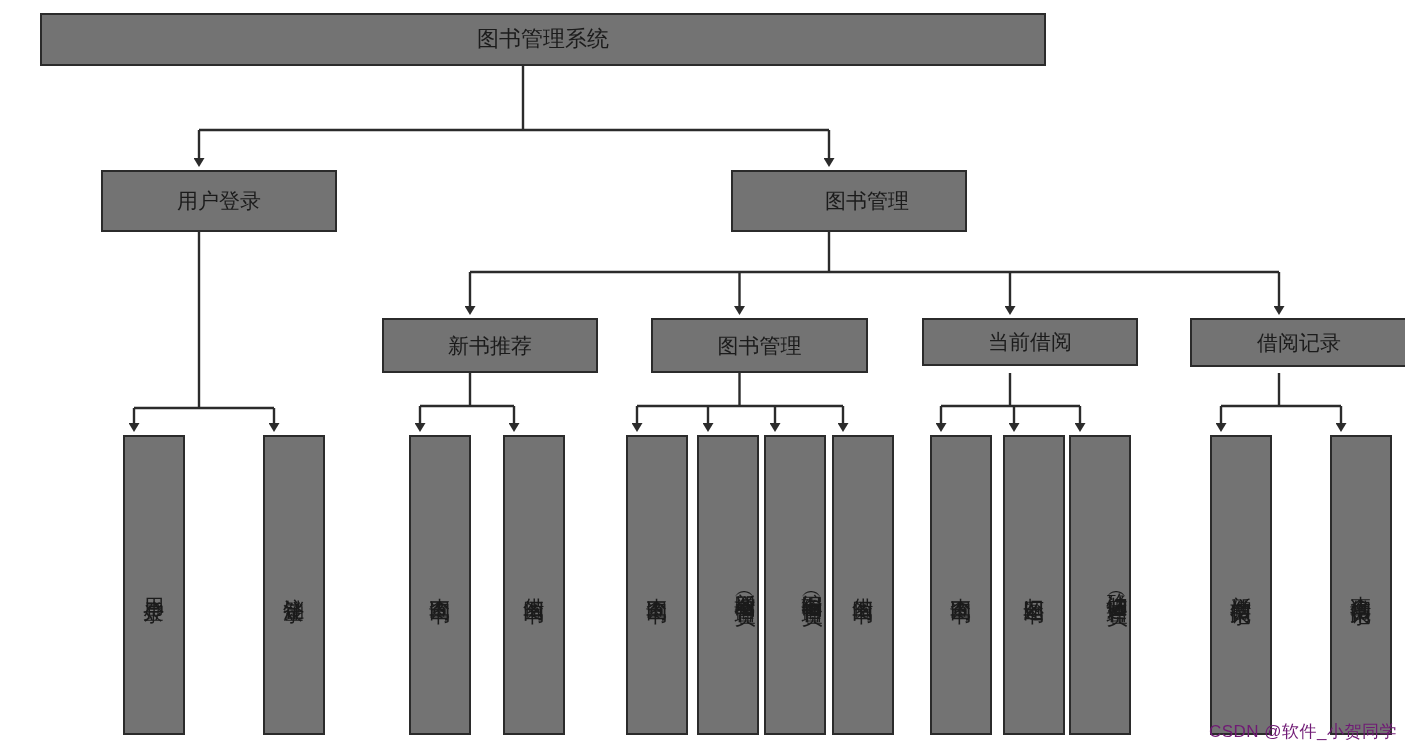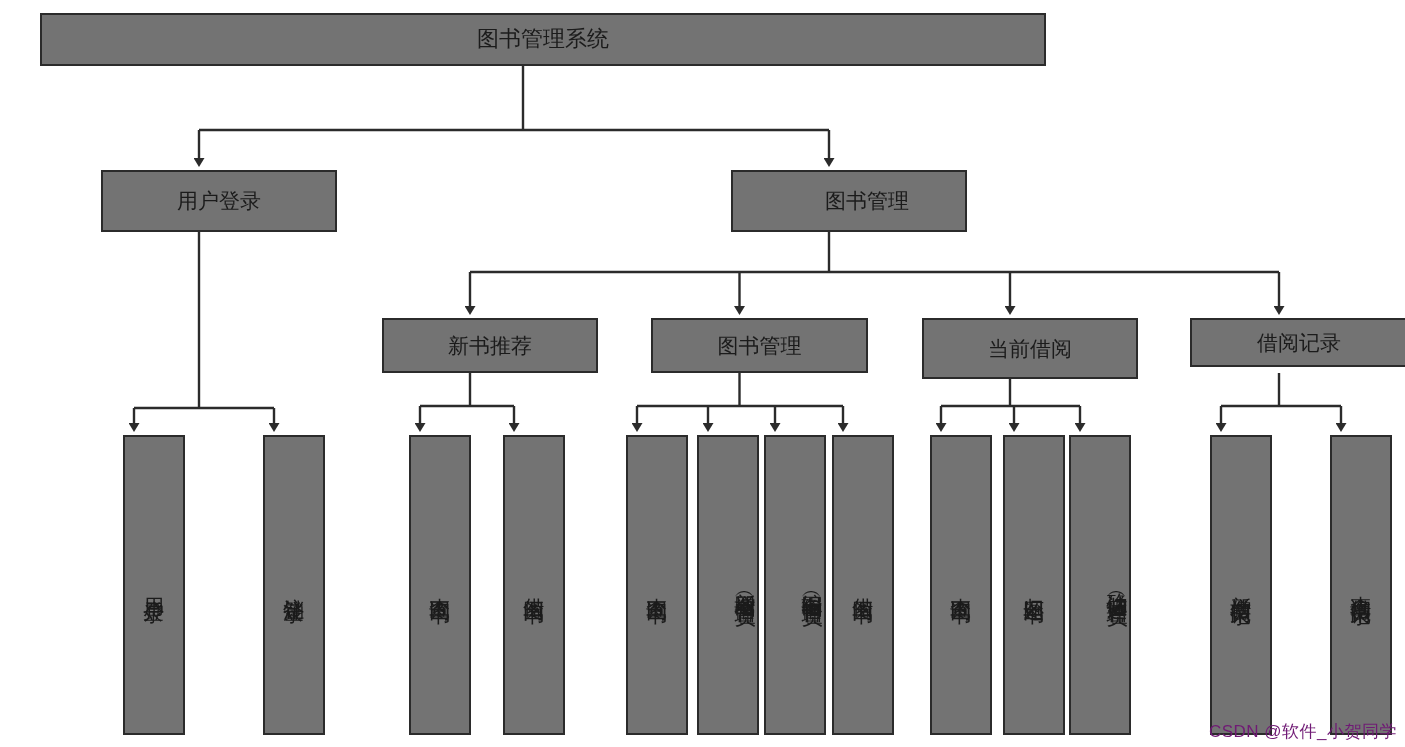--- a/index.html
+++ b/index.html
@@ -141,7 +141,7 @@
   <div class="node lvl3" style="left: 631px; top: 318px; width: 217px; height: 55px;">
     <span class="label">图书管理</span>
   </div>
-  <div class="node lvl3" style="left: 902px; top: 318px; width: 216px; height: 61px;">
+  <div class="node lvl3" style="left: 902px; top: 318px; width: 216px; height: 48px;">
     <span class="label">当前借阅</span>
   </div>
   <div class="node lvl3" style="left: 1170px; top: 318px; width: 218px; height: 49px;">

